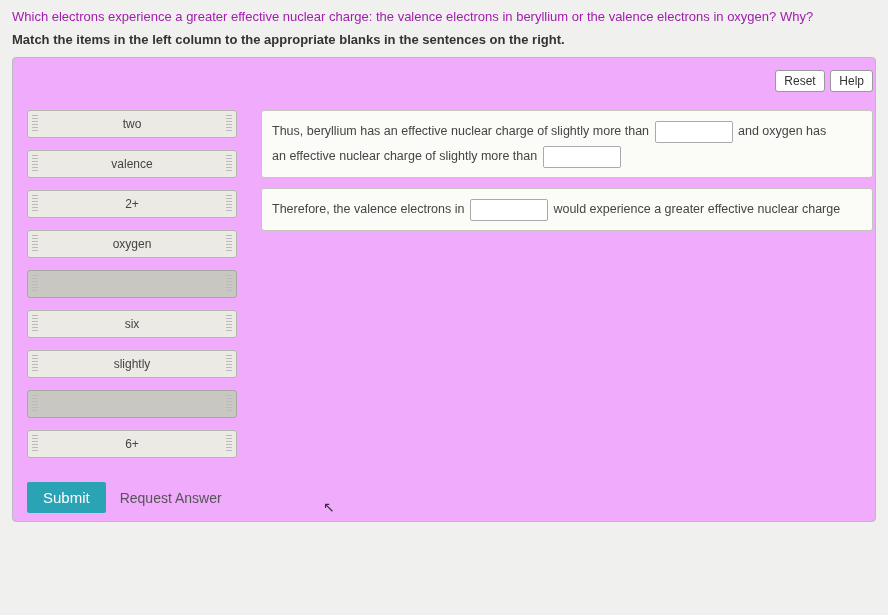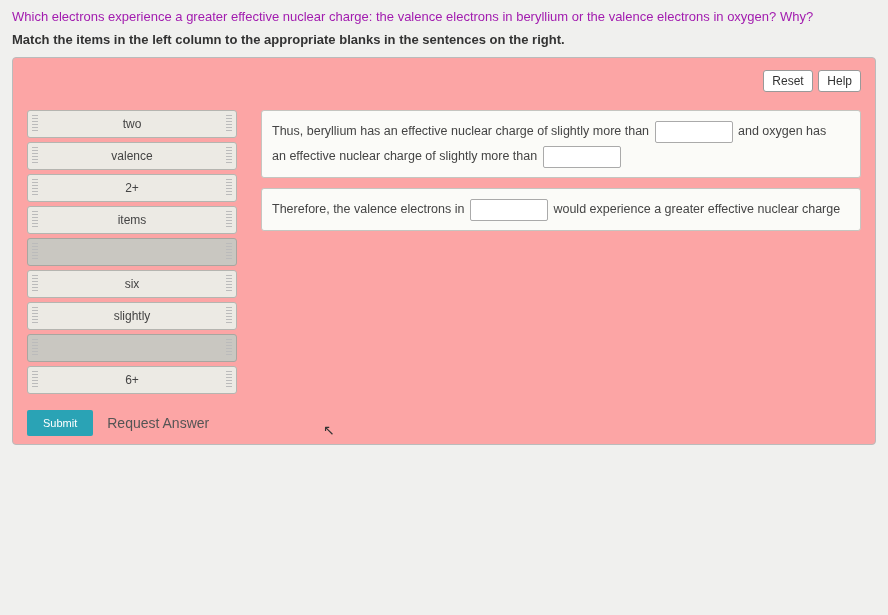--- a/index.html
+++ b/index.html
@@ -24,9 +24,9 @@
   }
   .panel {
     border: 1px solid #bbb;
-    background: #fca5a5;
+    background: #f0abfc;
     border-radius: 4px;
-    padding: 12px 14px 8px 14px;
+    padding: 12px 2px 8px 14px;
     position: relative;
   }
   .top-buttons {

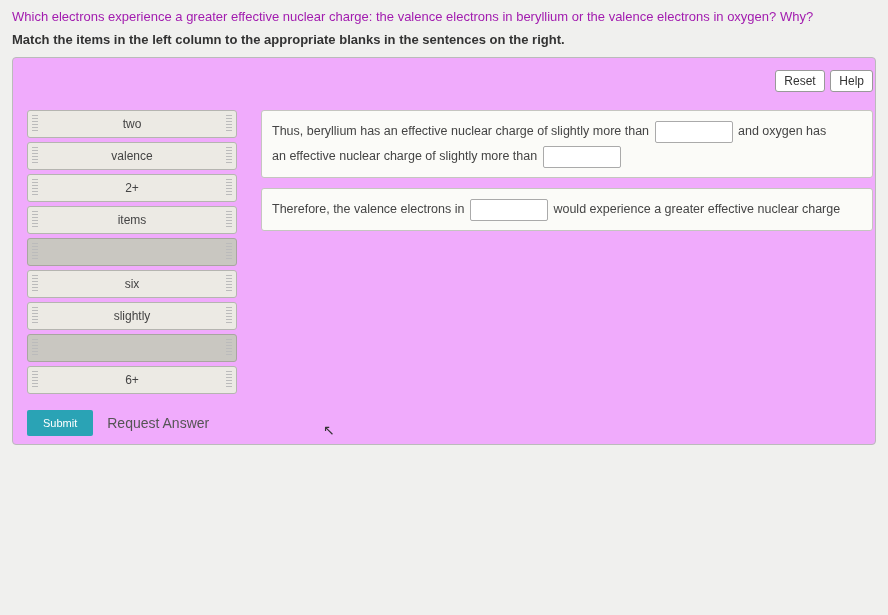--- a/index.html
+++ b/index.html
@@ -57,7 +57,7 @@
     border: 1px solid #b5b5b0;
     border-radius: 3px;
     height: 28px;
-    margin-bottom: 4px;
+    margin-bottom: 12px;
     display: flex;
     align-items: center;
     justify-content: center;

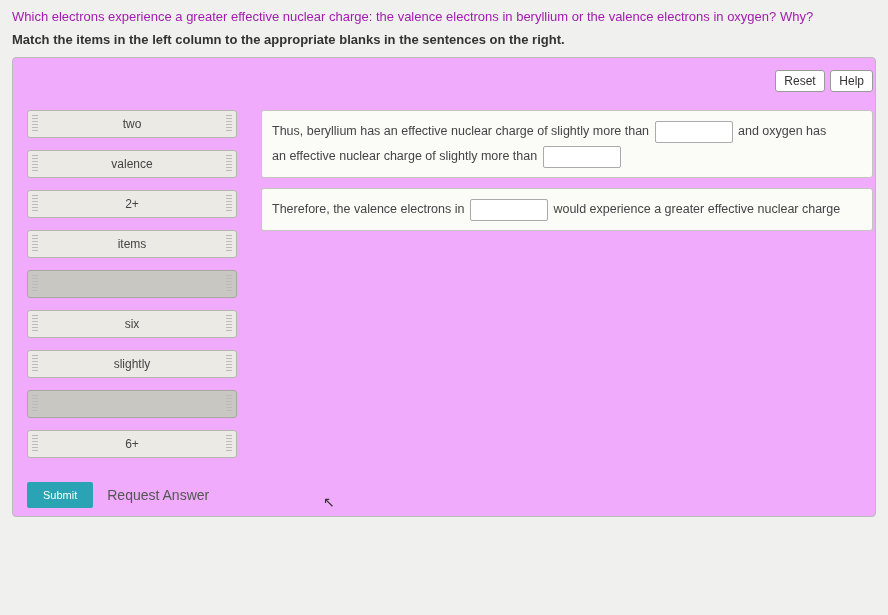--- a/index.html
+++ b/index.html
@@ -163,7 +163,7 @@
       <div class="drag-item">two</div>
       <div class="drag-item">valence</div>
       <div class="drag-item">2+</div>
-      <div class="drag-item">items</div>
+      <div class="drag-item">oxygen</div>
       <div class="drag-item empty"></div>
       <div class="drag-item">six</div>
       <div class="drag-item">slightly</div>

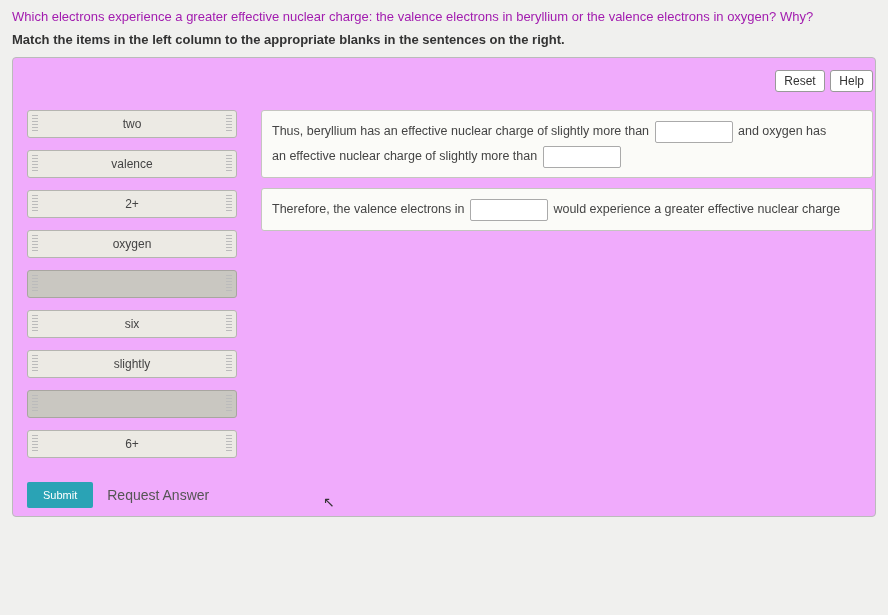--- a/index.html
+++ b/index.html
@@ -128,7 +128,7 @@
     color: #fff;
     border: none;
     padding: 7px 16px;
-    font-size: 11px;
+    font-size: 15px;
     border-radius: 2px;
     cursor: pointer;
   }

